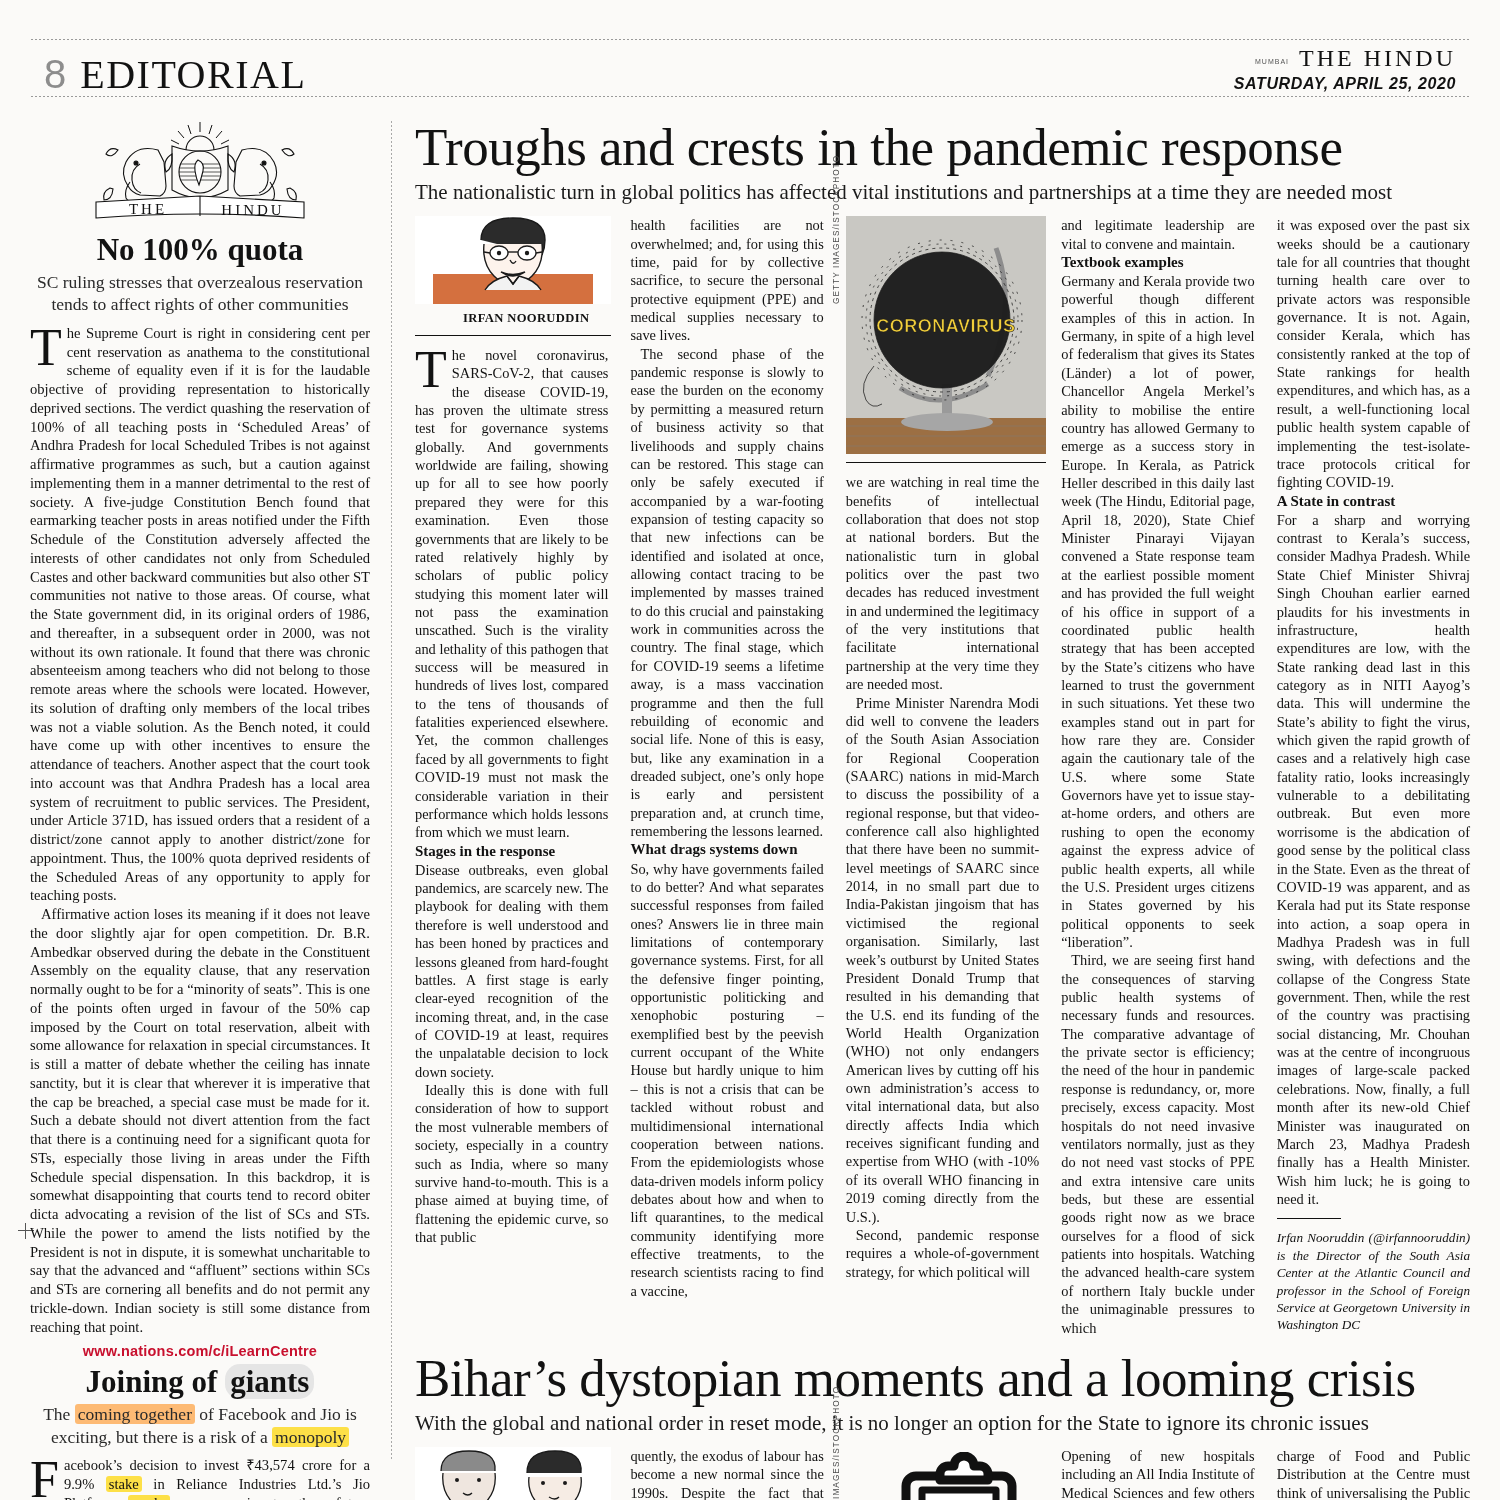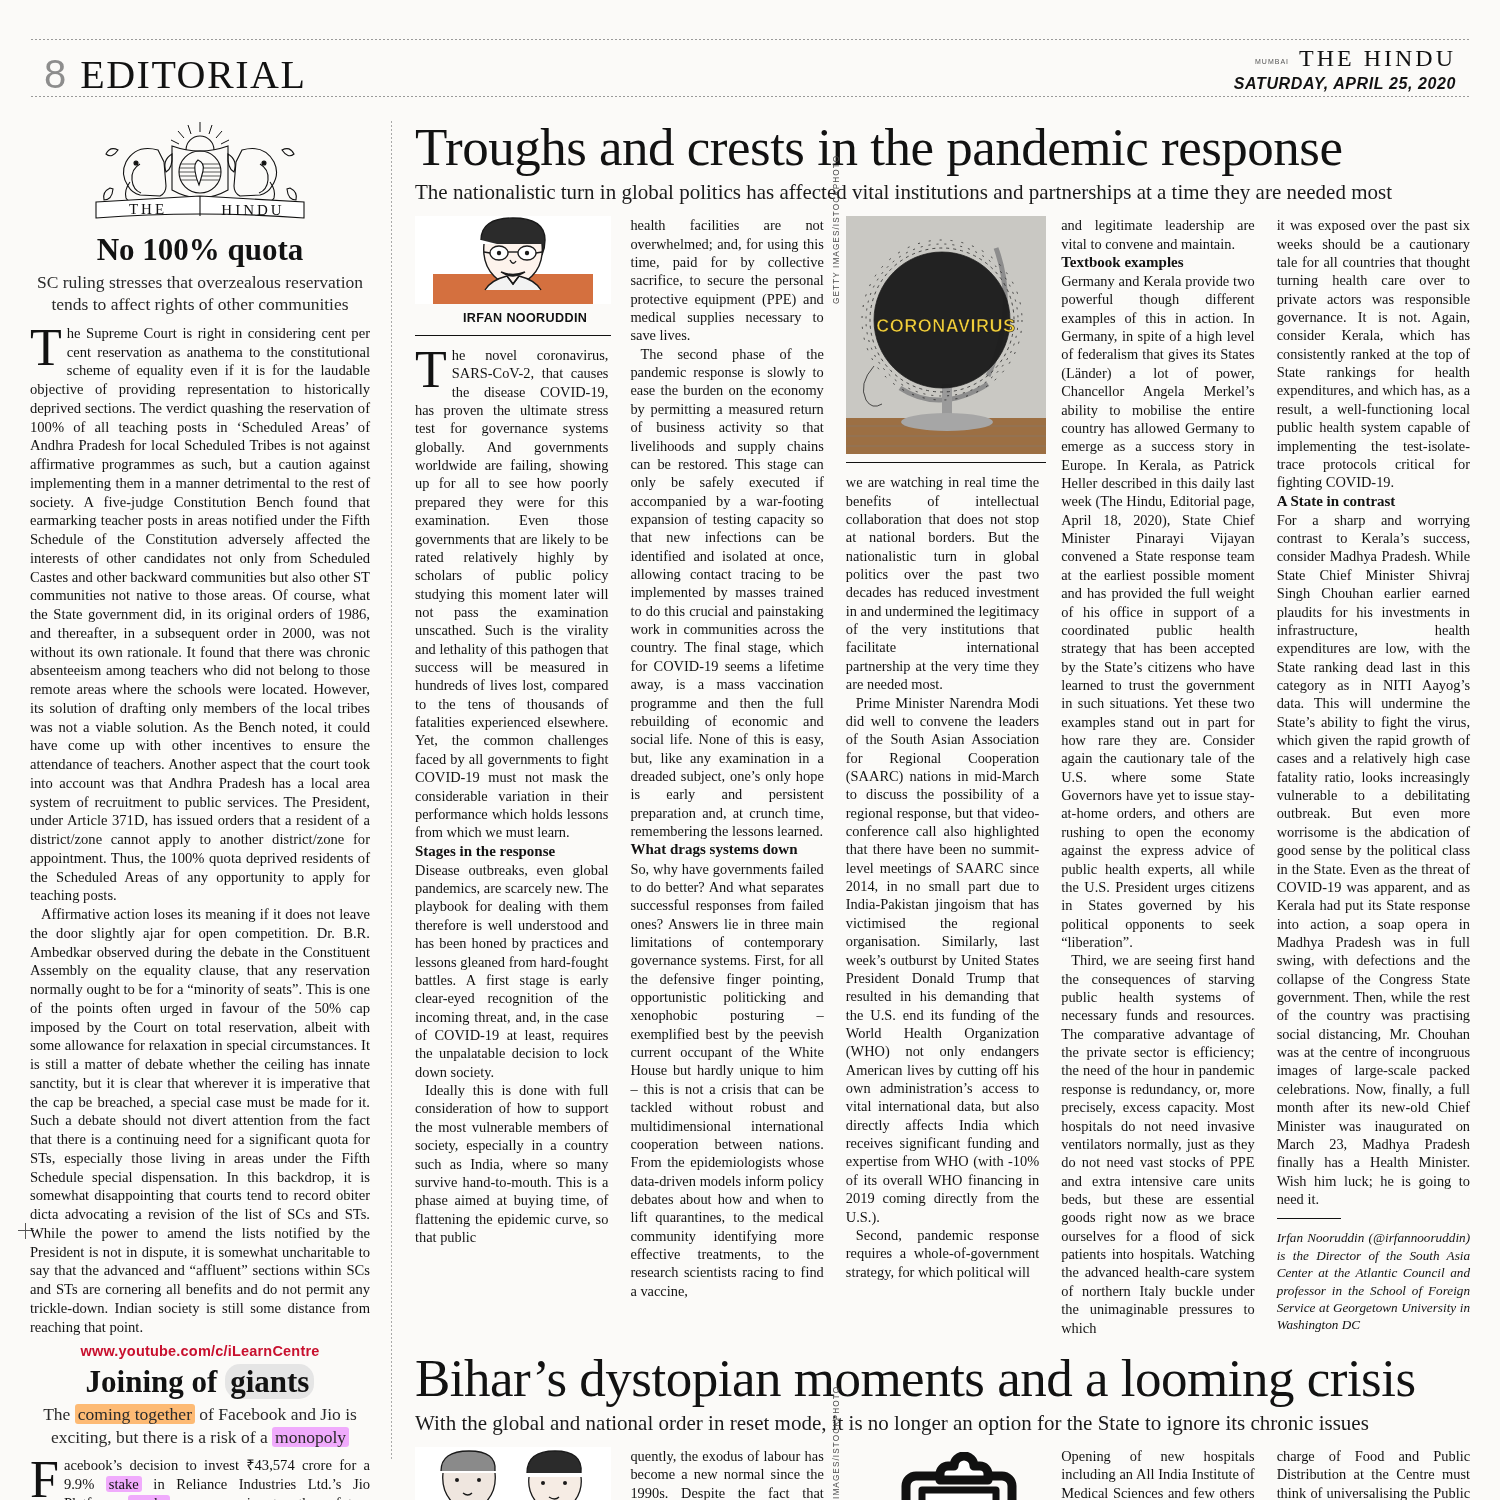--- a/index.html
+++ b/index.html
@@ -69,7 +69,7 @@
   
   .byline-cut{width:196px;}
   .portrait{position:relative;width:196px;height:88px;overflow:hidden;background:#fff;}
-  .byline-name{font-family:Liberation Sans, sans-serif;font-weight:700;font-size:12.6px;letter-spacing:0.35px;margin-top:7px;line-height:1.25;padding-left:48px;}
+  .byline-name{font-family:Liberation Serif, serif;font-weight:700;font-size:12.6px;letter-spacing:0.35px;margin-top:7px;line-height:1.25;padding-left:48px;}
   .cut-rule{border:0;border-top:1px solid #111;margin:8px 0 10px;}
 
   

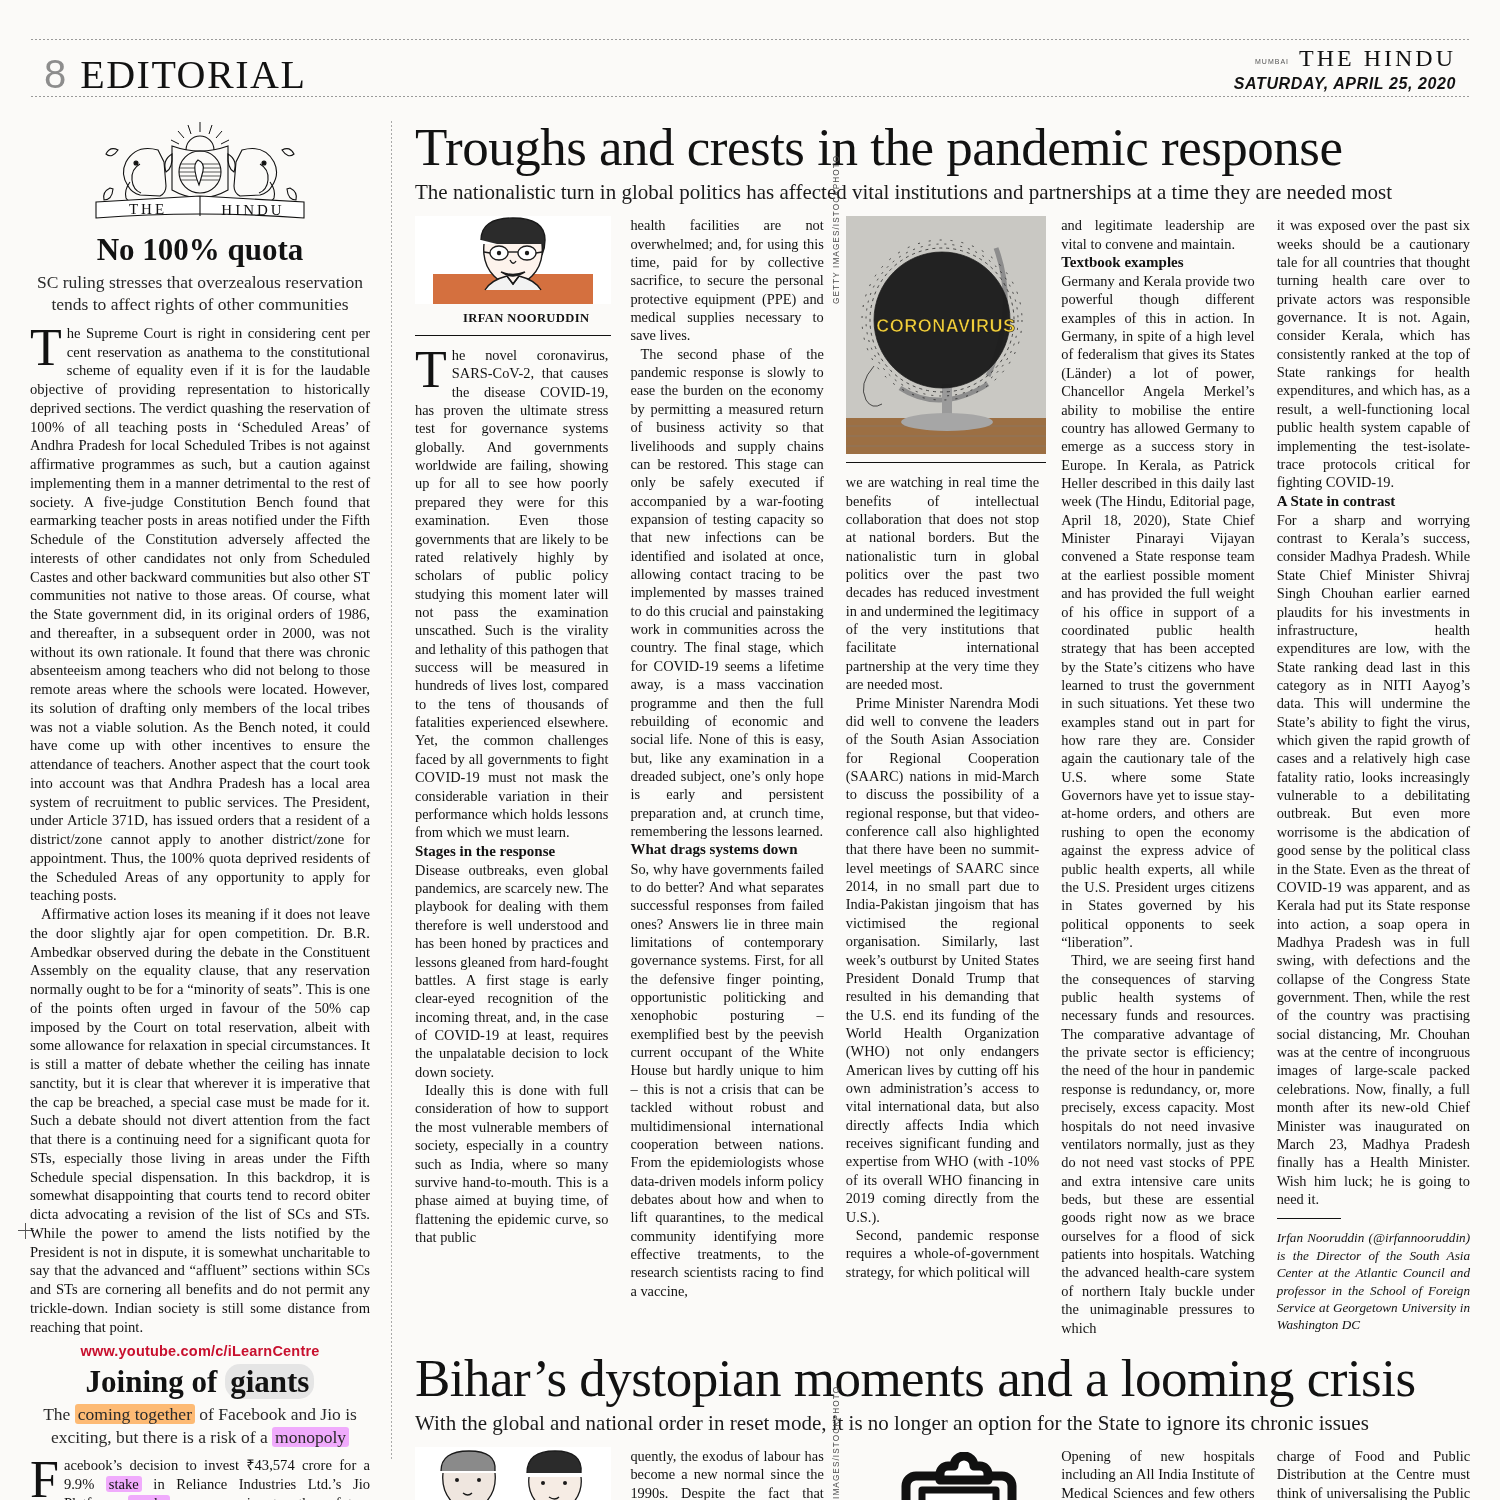--- a/index.html
+++ b/index.html
@@ -178,7 +178,7 @@
         </div>
       </div>
 
-      <div class="promo">www.youtube.com/c/iLearnCentre</div>
+      <div class="promo">www.nations.com/c/iLearnCentre</div>
 
       <div>
         <h1 class="ed-title">

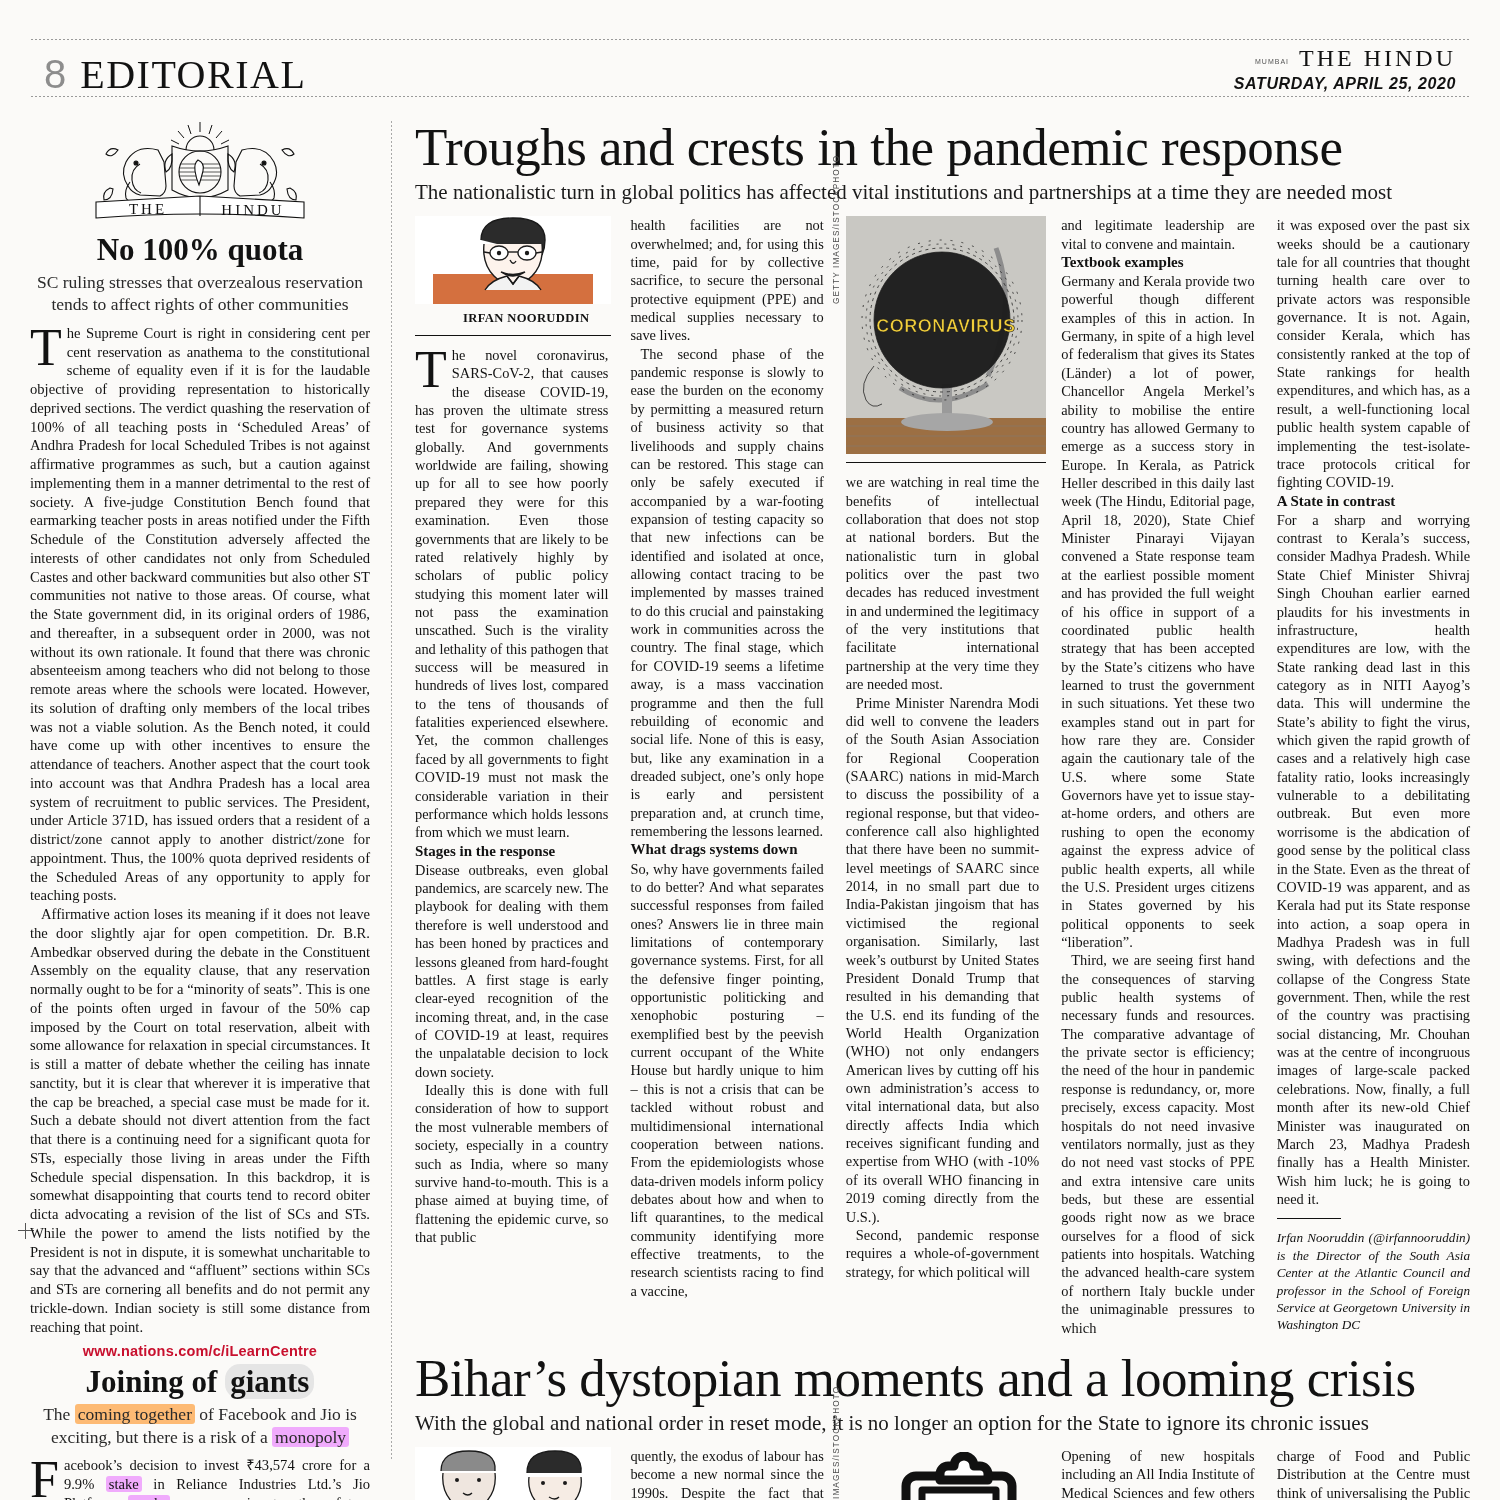--- a/index.html
+++ b/index.html
@@ -51,7 +51,7 @@
   .promo{font-family:"Liberation Sans",sans-serif;font-size:14.5px;font-weight:700;color:#c8102e;text-align:center;letter-spacing:0.2px;margin:7px 0 1px;}
   .hl-pink{background:#e5e5e5;border-radius:15px;padding:0 5px;}
   .hl-blue{background:#fdba74;border-radius:3px;padding:0 3px;}
-  .hl-yellow{background:#f0abfc;border-radius:3px;padding:0 3px;}
+  .hl-yellow{background:#fde047;border-radius:3px;padding:0 3px;}
 
   
   .art-head{font-size:53px;line-height:1.02;letter-spacing:-0.5px;margin:0 0 6px;font-weight:400;}

